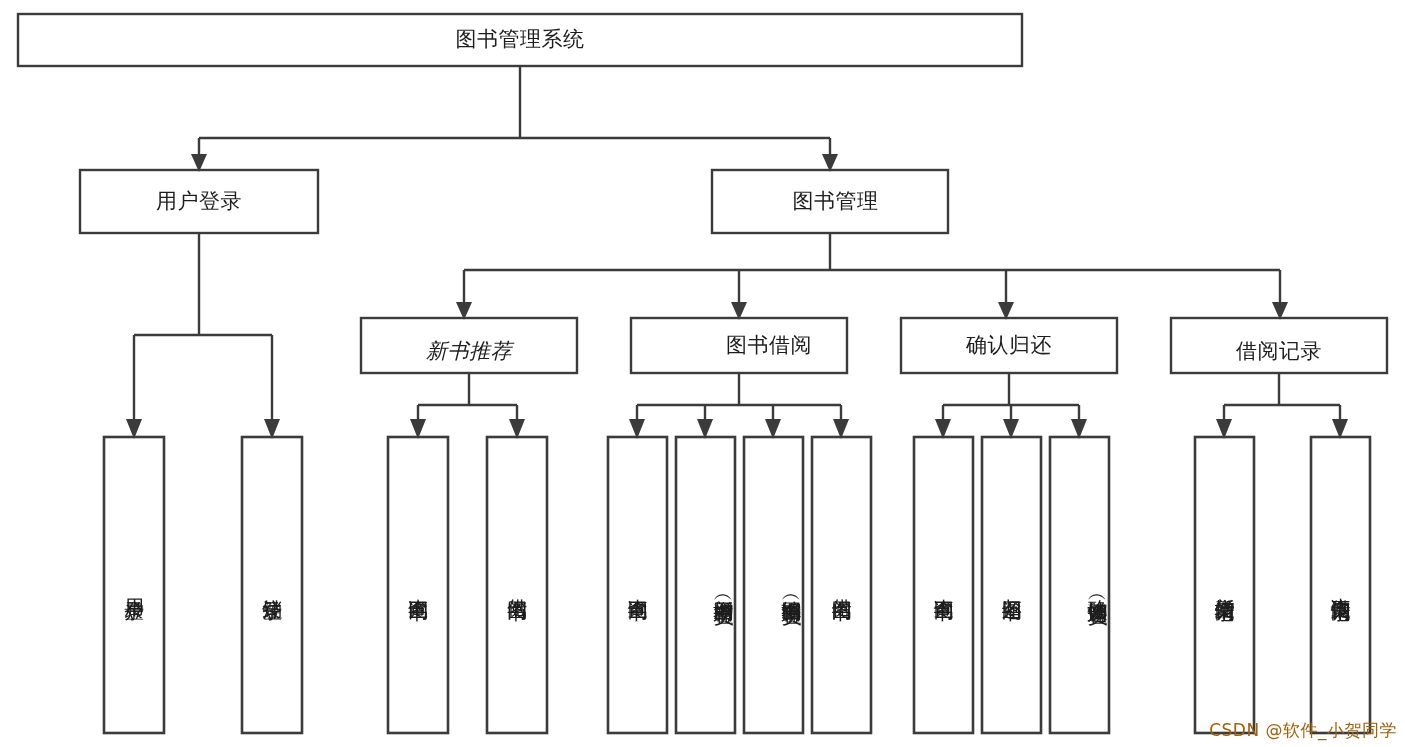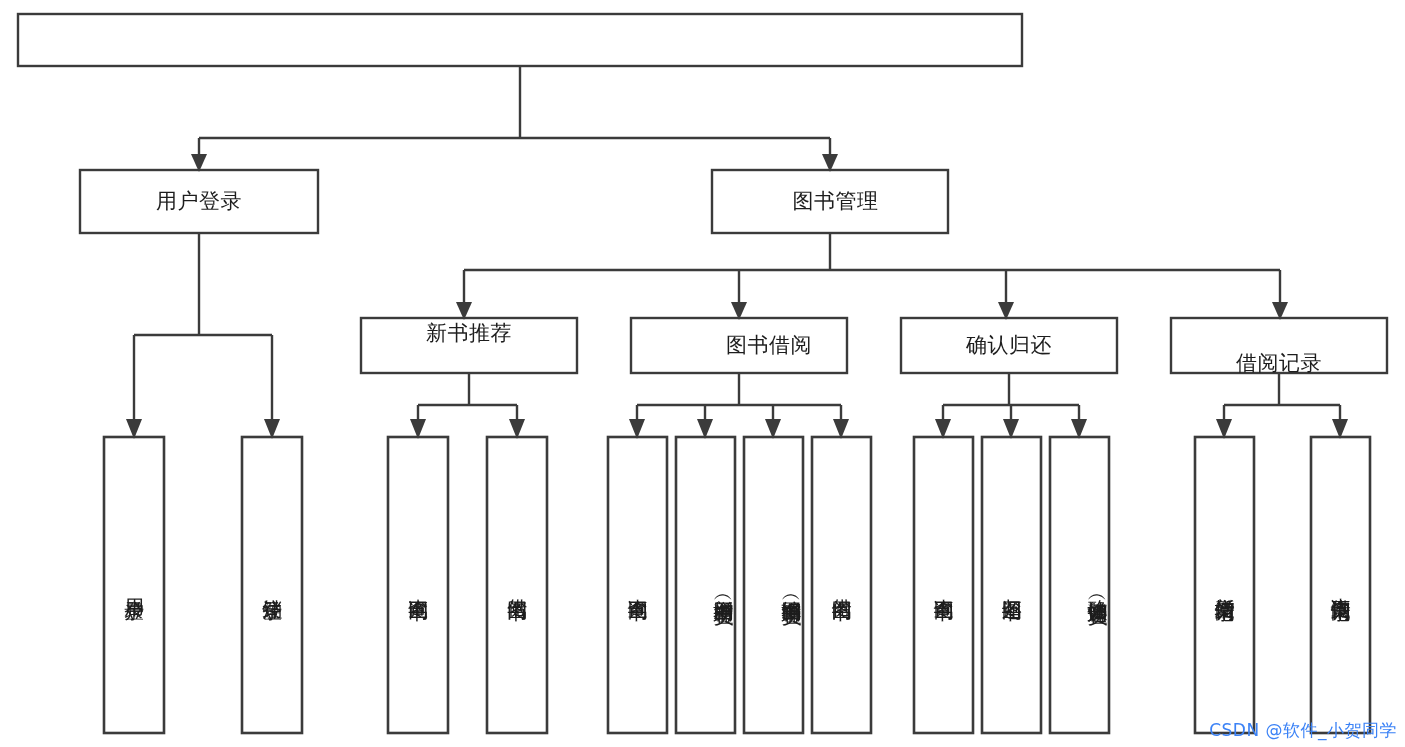--- a/index.html
+++ b/index.html
@@ -191,6 +191,7 @@
     </g>
   </svg>
 
+  <div class="node-label-h" style="left:18px; top:14px; width:1004px; height:52px;">图书管理系统</div>
 
   <div class="node-label-h" style="left:80px; top:170px; width:238px; height:63px;">用户登录</div>
   <div class="node-label-h" style="left:712px; top:170px; width:247px; height:63px;">图书管理</div>

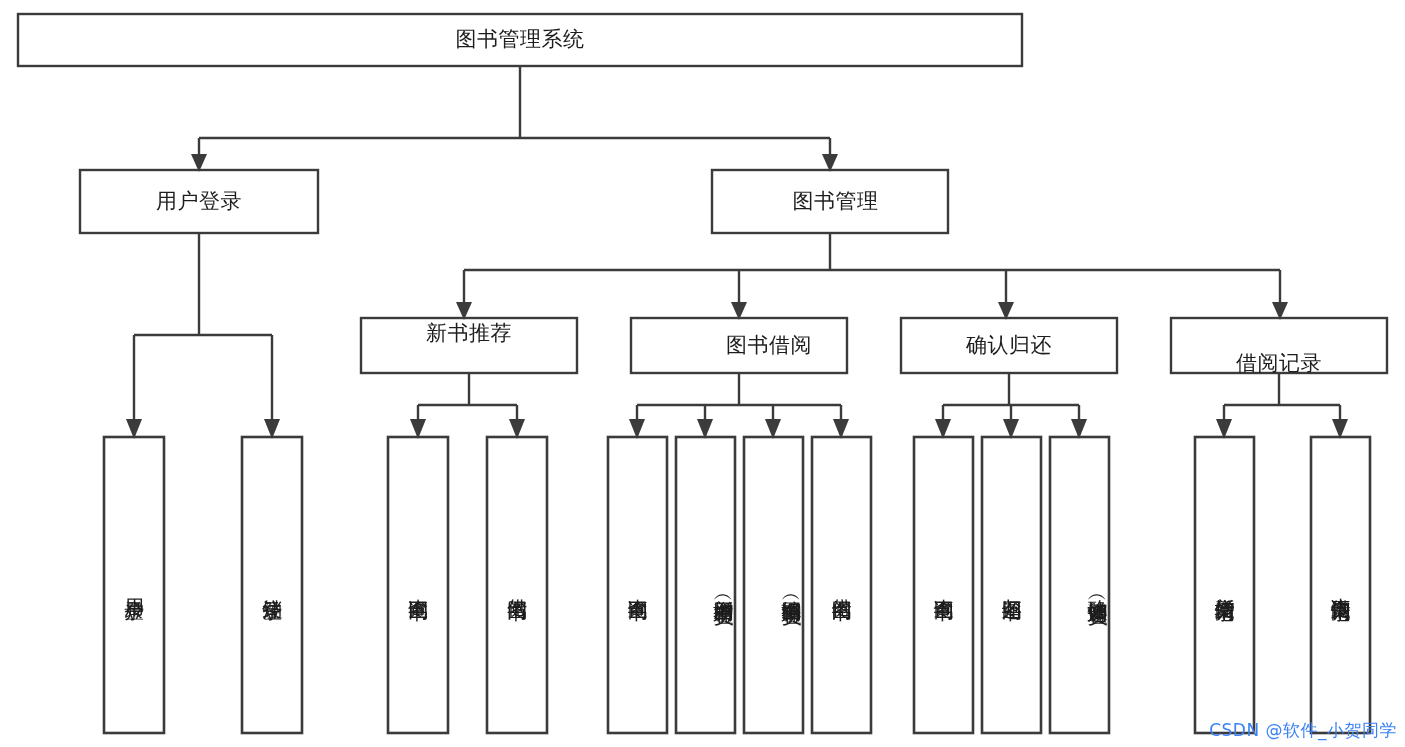--- a/index.html
+++ b/index.html
@@ -196,7 +196,7 @@
   <div class="node-label-h" style="left:80px; top:170px; width:238px; height:63px;">用户登录</div>
   <div class="node-label-h" style="left:712px; top:170px; width:247px; height:63px;">图书管理</div>
 
-  <div class="node-label-h" style="left:361px; top:300px; width:216px; height:67px;">新书推荐</div>
+  <div class="node-label-h" style="left:361px; top:318px; width:216px; height:67px;font-style:italic;">新书推荐</div>
   <div class="node-label-h" style="left:631px; top:318px; width:216px; height:55px;margin-left:30px;">图书借阅</div>
   <div class="node-label-h" style="left:901px; top:318px; width:216px; height:55px;">确认归还</div>
   <div class="node-label-h" style="left:1171px; top:336px; width:216px; height:55px;">借阅记录</div>

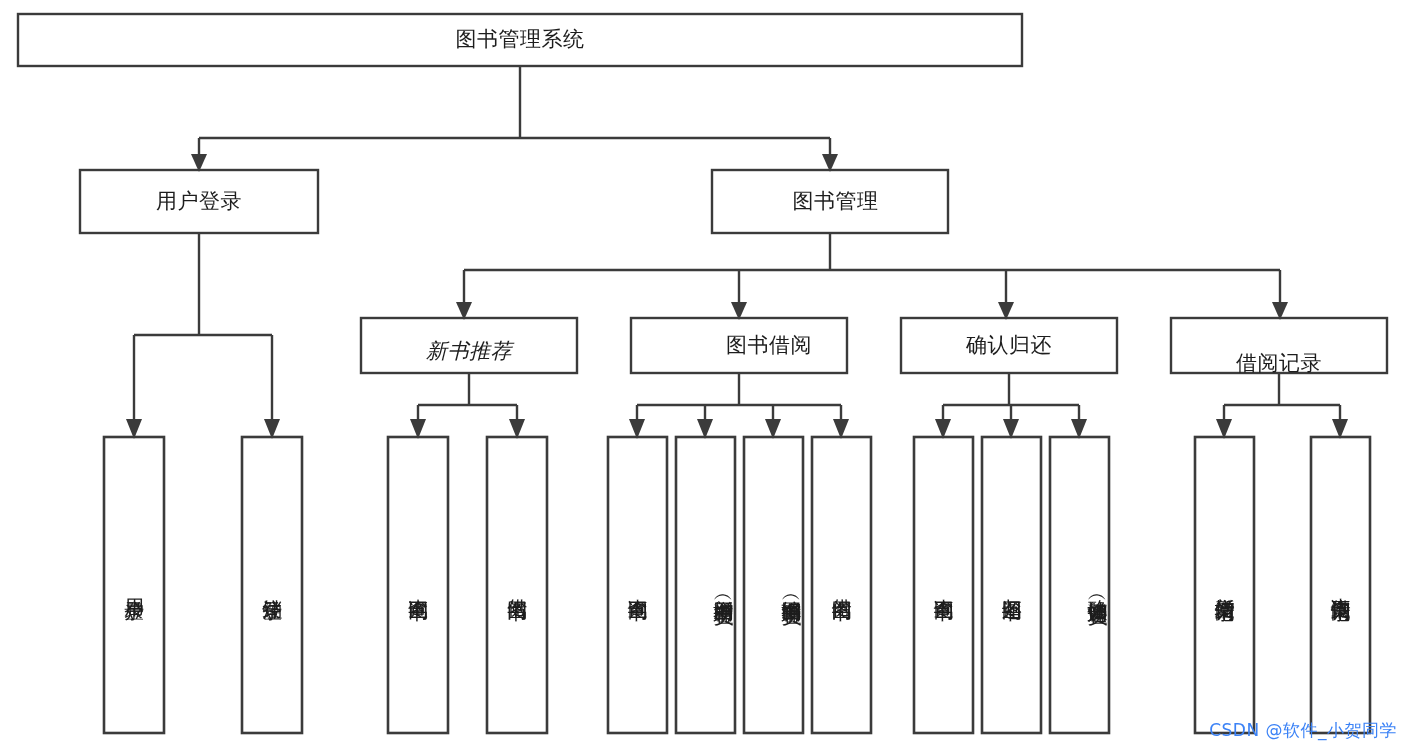--- a/index.html
+++ b/index.html
@@ -199,7 +199,7 @@
   <div class="node-label-h" style="left:361px; top:318px; width:216px; height:67px;font-style:italic;">新书推荐</div>
   <div class="node-label-h" style="left:631px; top:318px; width:216px; height:55px;margin-left:30px;">图书借阅</div>
   <div class="node-label-h" style="left:901px; top:318px; width:216px; height:55px;">确认归还</div>
-  <div class="node-label-h" style="left:1171px; top:336px; width:216px; height:55px;">借阅记录</div>
+  <div class="node-label-h" style="left:1171px; top:324px; width:216px; height:55px;">借阅记录</div>
 
   <div class="node-label-v" style="left:104px; top:437px; width:60px; height:296px;">用户登录</div>
   <div class="node-label-v" style="left:242px; top:437px; width:60px; height:296px;">注销登录</div>

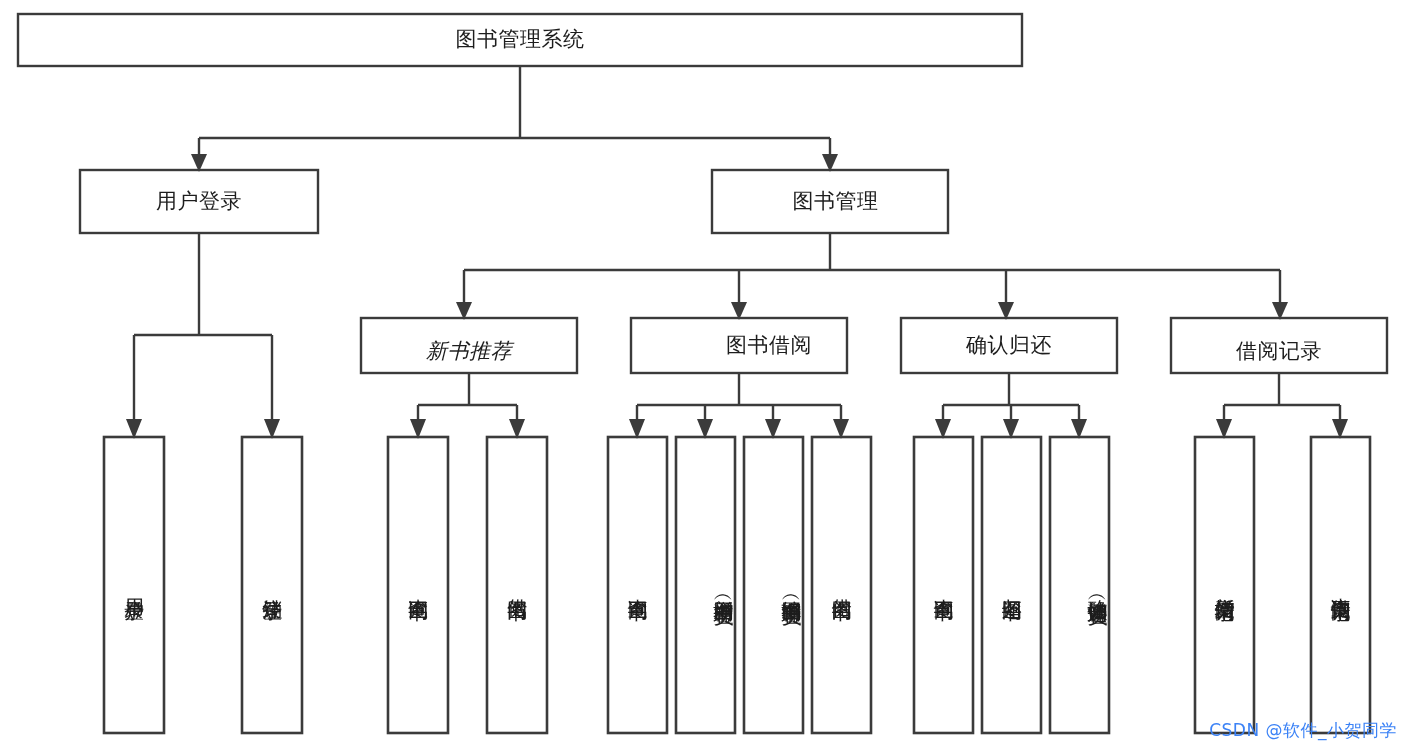--- a/index.html
+++ b/index.html
@@ -76,7 +76,7 @@
     right: 8px;
     bottom: 5px;
     font-size: 17px;
-    color: #3b82f6;
+    color: #a16207;
     letter-spacing: 0.5px;
     white-space: nowrap;
     font-family: "DejaVu Sans", "Liberation Sans", sans-serif;

